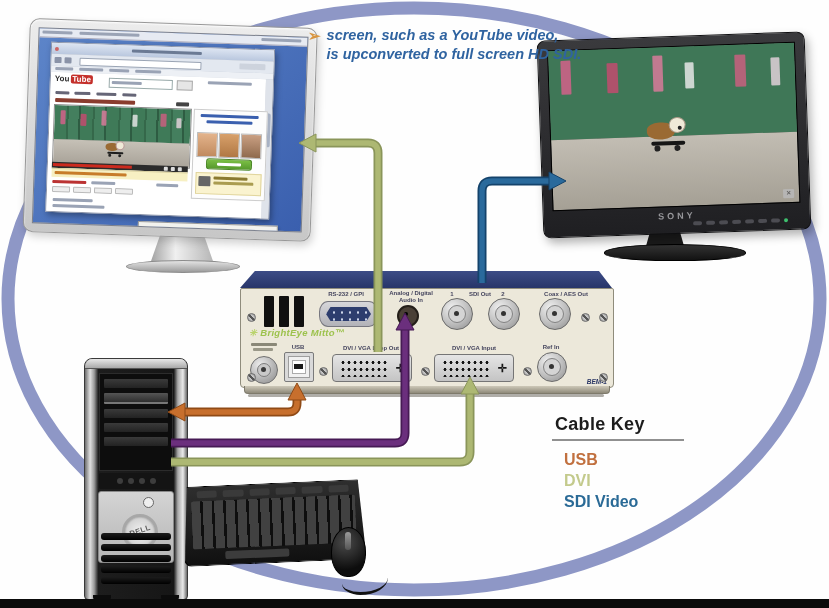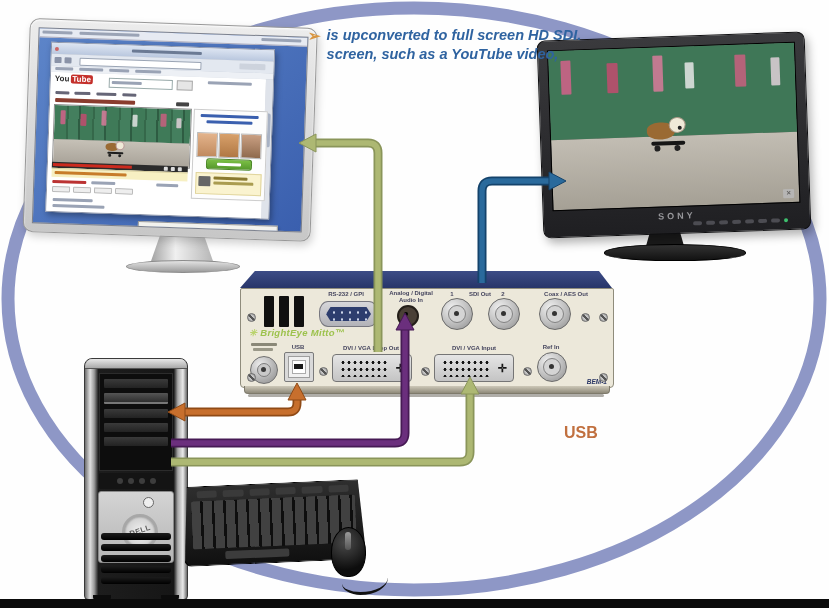--- a/index.html
+++ b/index.html
@@ -515,8 +515,8 @@
   <div class="abs annotation">
     <span class="bullet">➢</span>
     <div class="lines">
+      <div>screen, such as a YouTube video,</div>
       <div>is upconverted to full screen HD SDI.</div>
-      <div>screen, such as a YouTube video,</div>
     </div>
   </div>
 

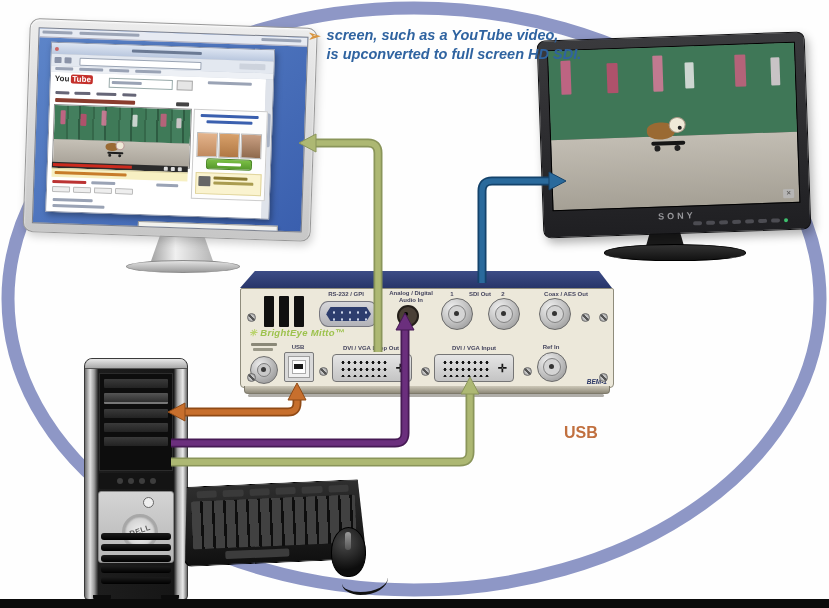--- a/index.html
+++ b/index.html
@@ -521,6 +521,7 @@
   </div>
 
   <div class="abs cablekey">
+    <div class="title">Cable Key</div>
     <ul>
       <li class="key-usb">USB</li>
     </ul>

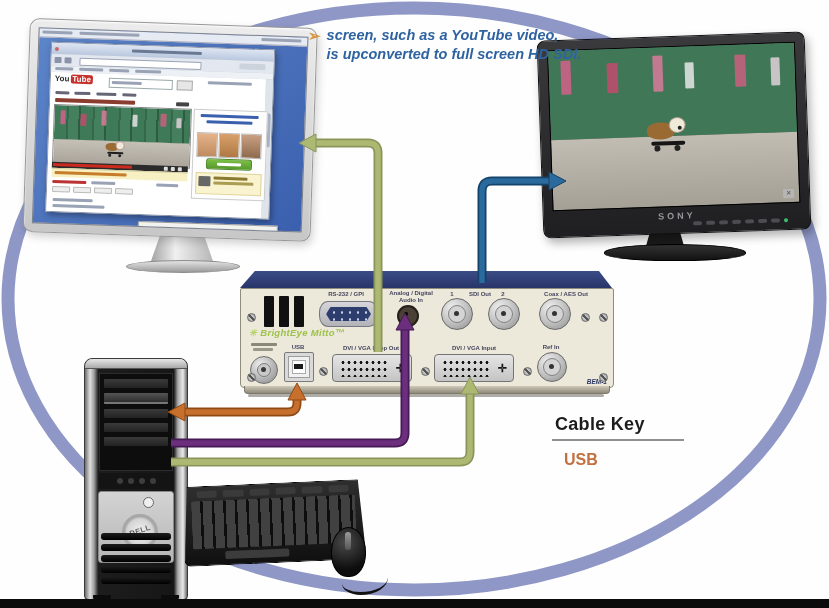--- a/index.html
+++ b/index.html
@@ -524,6 +524,7 @@
     <div class="title">Cable Key</div>
     <ul>
       <li class="key-usb">USB</li>
+      <li class="key-dvi">DVI</li>
     </ul>
   </div>
 

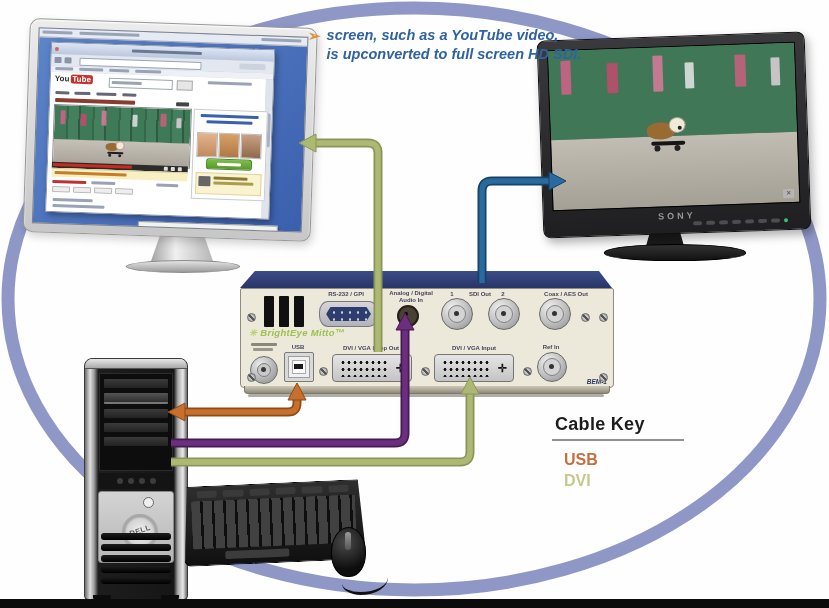--- a/index.html
+++ b/index.html
@@ -525,6 +525,7 @@
     <ul>
       <li class="key-usb">USB</li>
       <li class="key-dvi">DVI</li>
+      <li class="key-sdi">SDI Video</li>
     </ul>
   </div>
 

